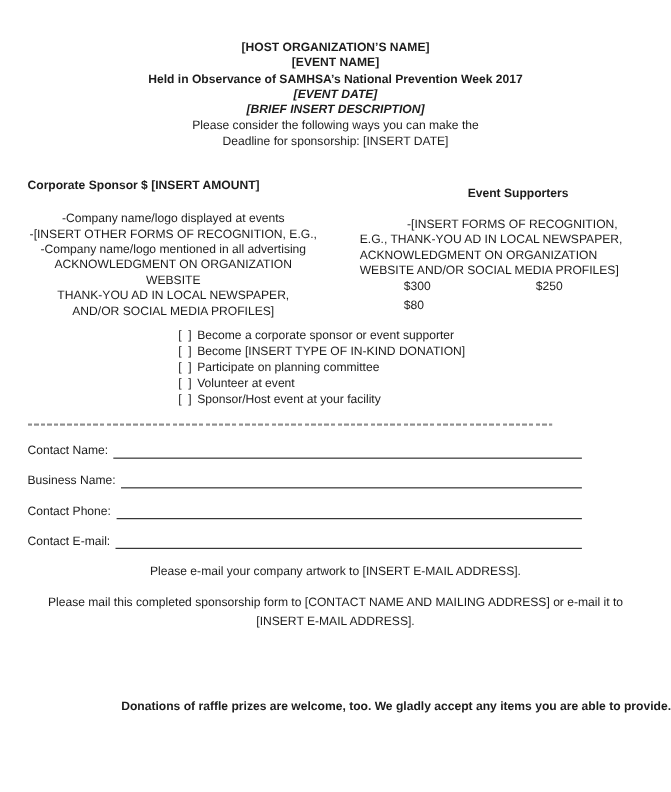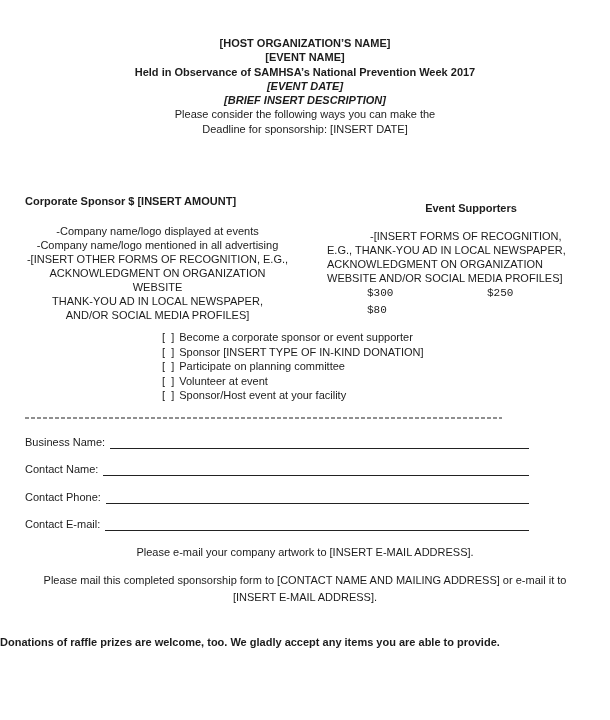--- a/index.html
+++ b/index.html
@@ -17,7 +17,7 @@
   .hline.it { font-style:italic; }
 
   
-  .cols { display:flex; justify-content:space-between; padding:0 25px; margin-top:58px; }
+  .cols { display:flex; justify-content:space-between; padding:0 25px; margin-top:26px; }
   .col-left  { width:265px; }
   .col-right { width:258px; }
   .col-head-left  { font-weight:bold; text-align:left; }

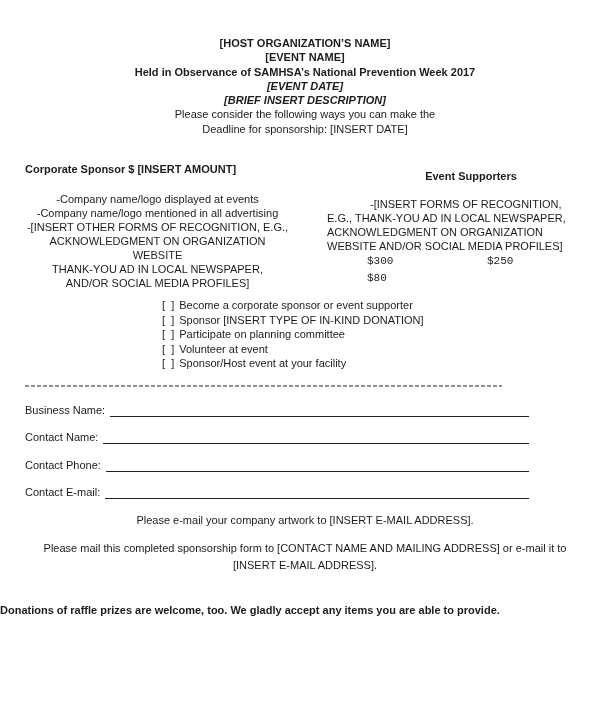--- a/index.html
+++ b/index.html
@@ -69,8 +69,8 @@
       <div class="col-head-left">Corporate Sponsor $ [INSERT AMOUNT]</div>
       <div class="benefits">
         <div>-Company name/logo displayed at events</div>
+        <div>-[INSERT OTHER FORMS OF RECOGNITION, E.G.,</div>
         <div>-Company name/logo mentioned in all advertising</div>
-        <div>-[INSERT OTHER FORMS OF RECOGNITION, E.G.,</div>
         <div>ACKNOWLEDGMENT ON ORGANIZATION WEBSITE</div>
         <div>THANK-YOU AD IN LOCAL NEWSPAPER,</div>
         <div>AND/OR SOCIAL MEDIA PROFILES]</div>

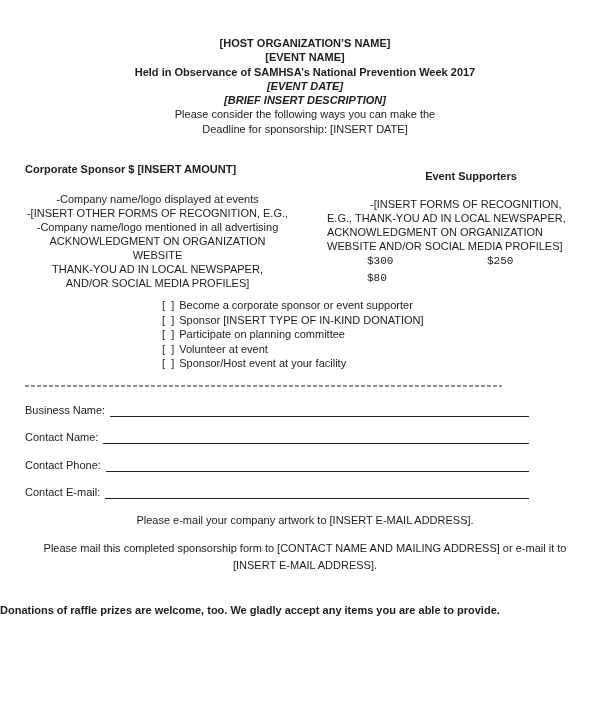--- a/index.html
+++ b/index.html
@@ -24,7 +24,7 @@
   .col-head-right { font-weight:bold; text-align:center; margin-top:7px; margin-left:30px; }
   .benefits { margin-top:16px; text-align:center; line-height:14px; }
   .recognition { margin-top:14px; text-indent:43px; line-height:14px; }
-  .amounts { margin-left:40px; line-height:17px;font-family:Liberation Mono, monospace; }
+  .amounts { margin-left:40px; line-height:17px; }
   .amt-row span { display:inline-block; }
   .amt-cell-1 { width:120px; }
 

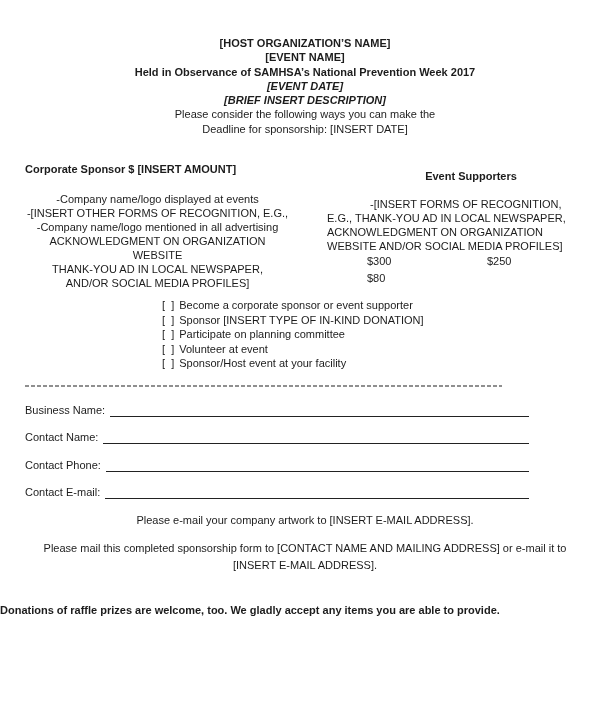--- a/index.html
+++ b/index.html
@@ -97,7 +97,7 @@
     </div>
     <div class="check-row">
       <span class="checkbox">[  ]</span>
-      <span>Sponsor [INSERT TYPE OF IN-KIND DONATION]</span>
+      <span>Become [INSERT TYPE OF IN-KIND DONATION]</span>
     </div>
     <div class="check-row">
       <span class="checkbox">[  ]</span>

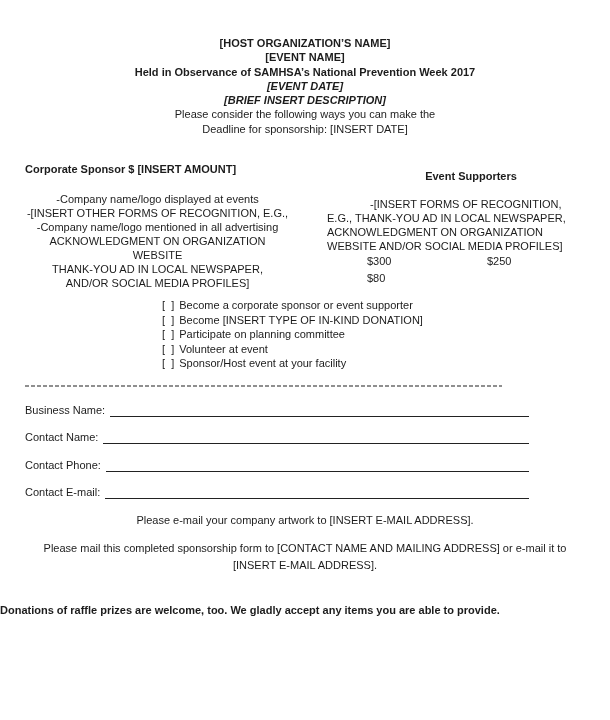--- a/index.html
+++ b/index.html
@@ -117,11 +117,11 @@
 
   <div class="fields">
     <div class="field-row">
-      <span>Business Name:</span>
+      <span>Contact Name:</span>
       <div class="field-line"></div>
     </div>
     <div class="field-row">
-      <span>Contact Name:</span>
+      <span>Business Name:</span>
       <div class="field-line"></div>
     </div>
     <div class="field-row">

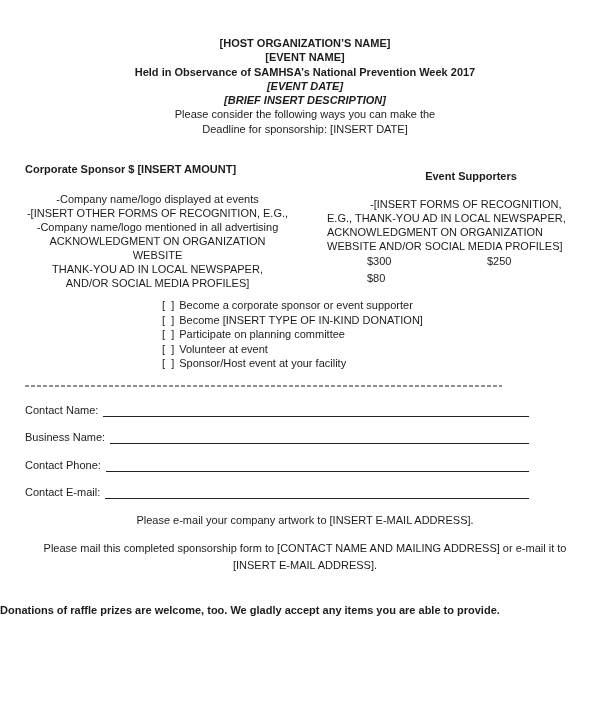--- a/index.html
+++ b/index.html
@@ -47,7 +47,7 @@
   
   .footer-artwork { text-align:center; margin-top:12px; }
   .footer-mail { text-align:center; margin:13px 24px 0 24px; line-height:16.5px; }
-  .footer-raffle { text-align:left; font-weight:bold; margin-top:30px; }
+  .footer-raffle { text-align:right; font-weight:bold; margin-top:62px; }
 </style>
 </head>
 <body>

